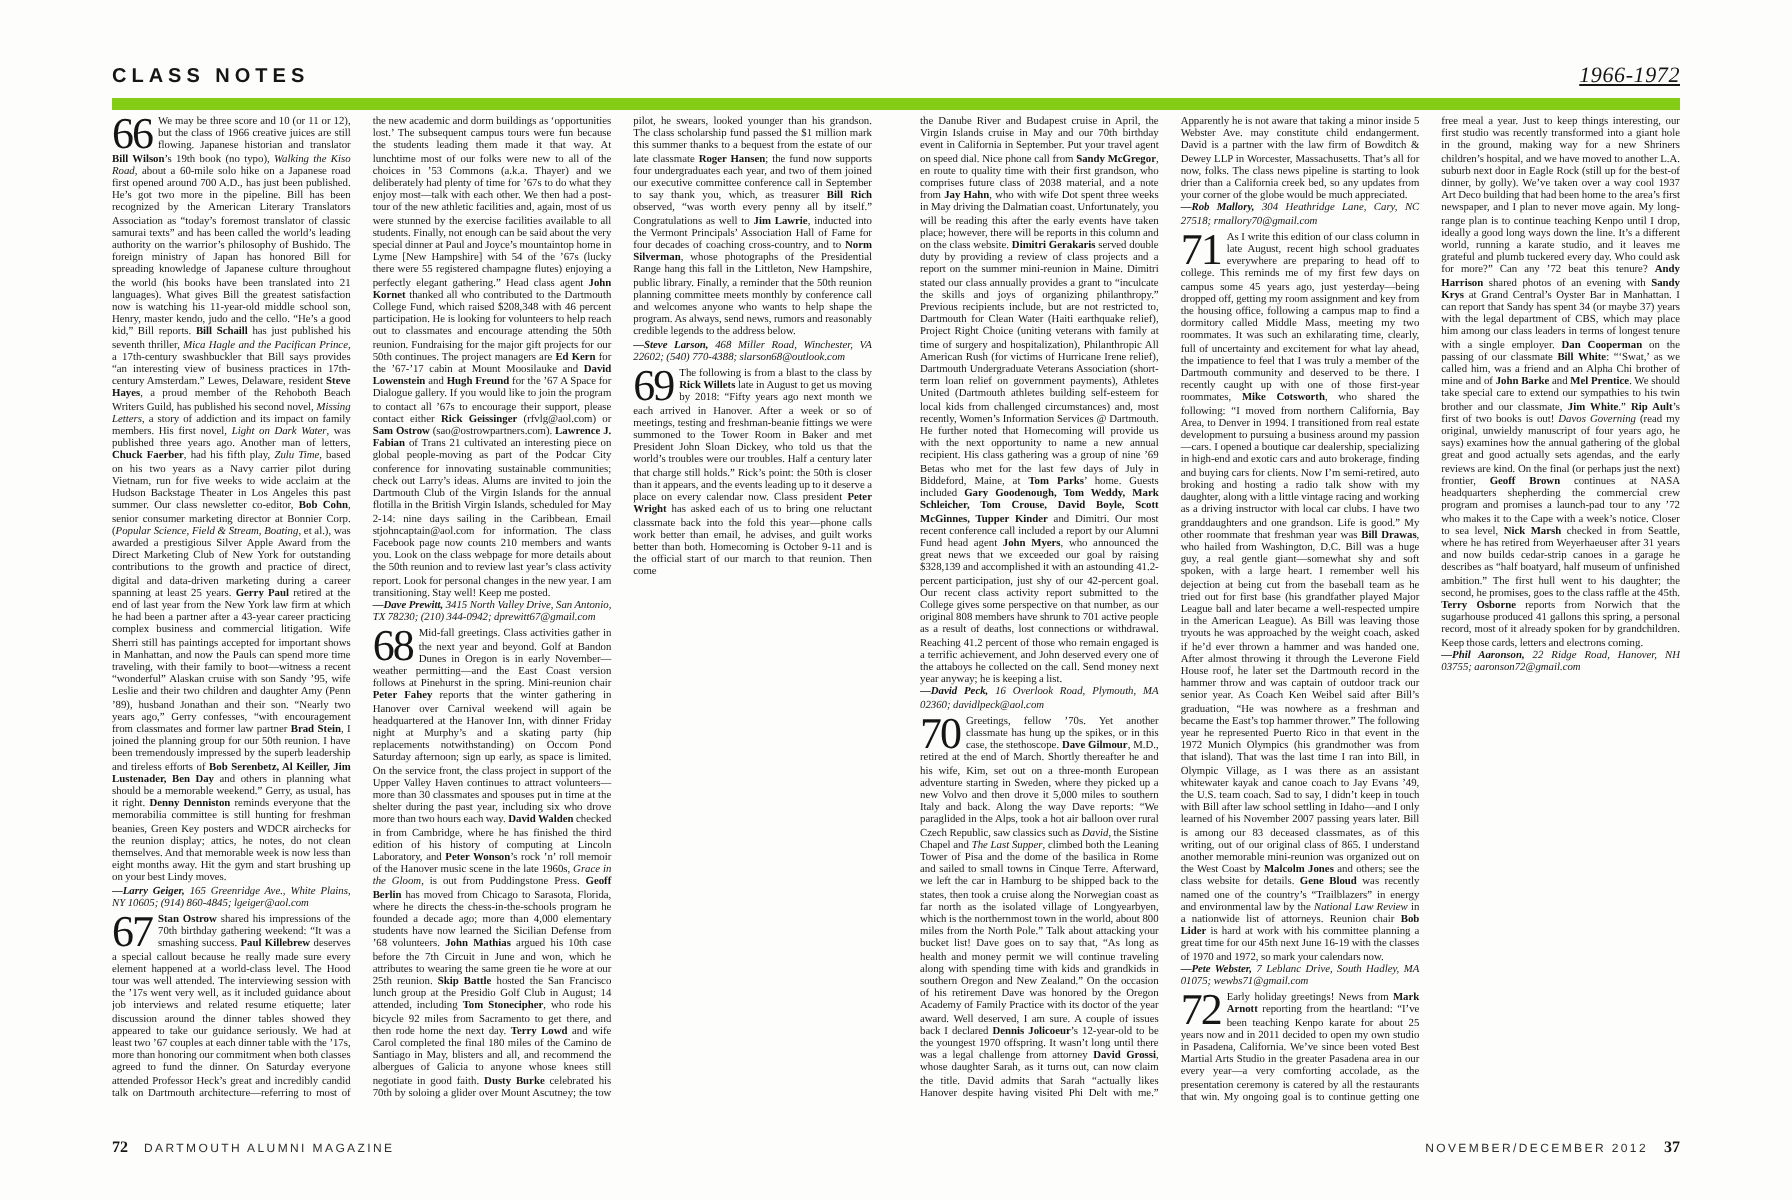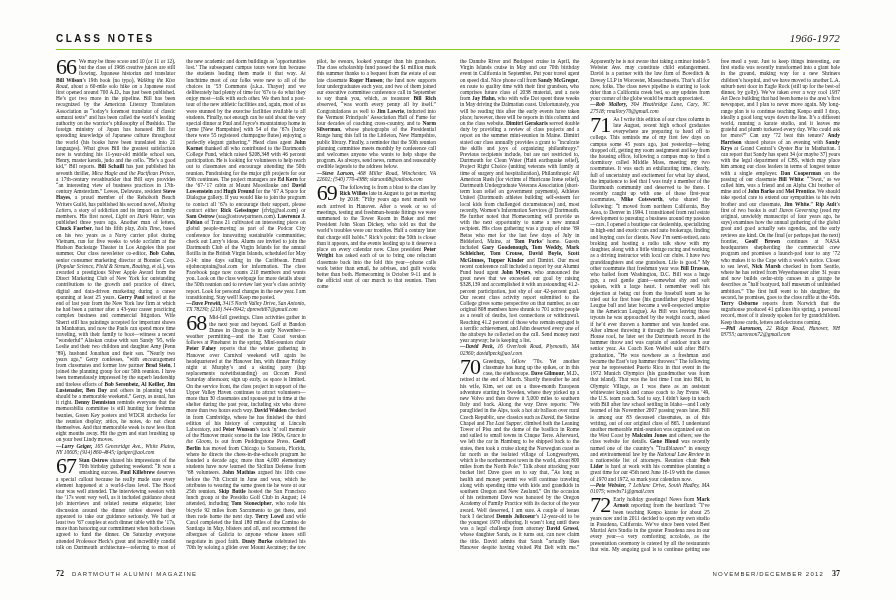--- a/index.html
+++ b/index.html
@@ -10,7 +10,7 @@
   }
   .header{
     position:absolute;left:56px;right:56px;top:24px;height:20px;
-    border-bottom:1px solid #84cc16;
+    border-bottom:6px solid #84cc16;
     display:flex;justify-content:space-between;align-items:flex-end;
     padding-bottom:5px;
   }

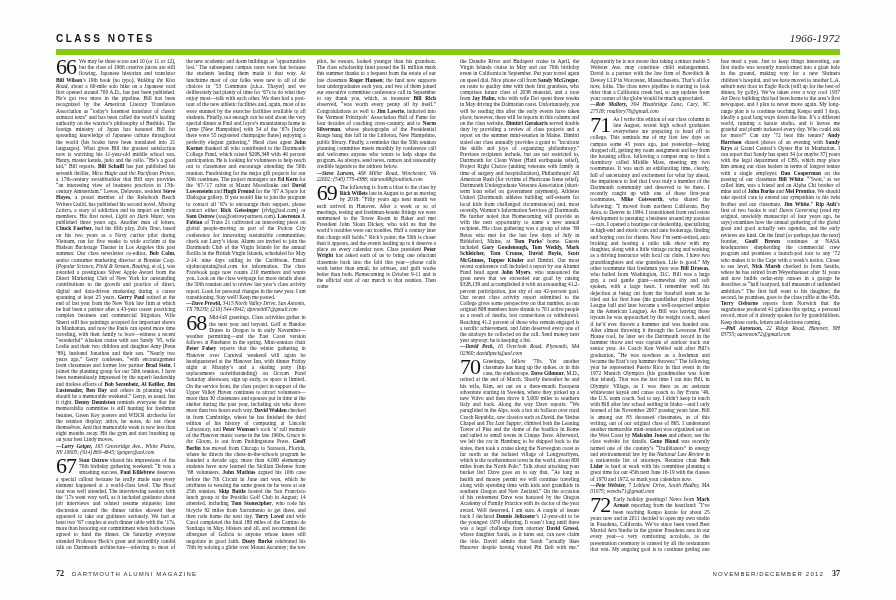--- a/index.html
+++ b/index.html
@@ -18,7 +18,7 @@
     font-family:"Liberation Sans","DejaVu Sans",sans-serif;
     font-weight:bold;font-size:10px;letter-spacing:2.5px;
   }
-  .h-right{font-style:italic;font-size:11px;letter-spacing:.3px;}
+  .h-right{font-style:italic;font-size:11px;letter-spacing:.3px;text-decoration:underline;}
   .pages{
     position:absolute;left:56px;right:56px;top:58px;bottom:44px;
     display:flex;gap:24px;align-items:flex-end;

